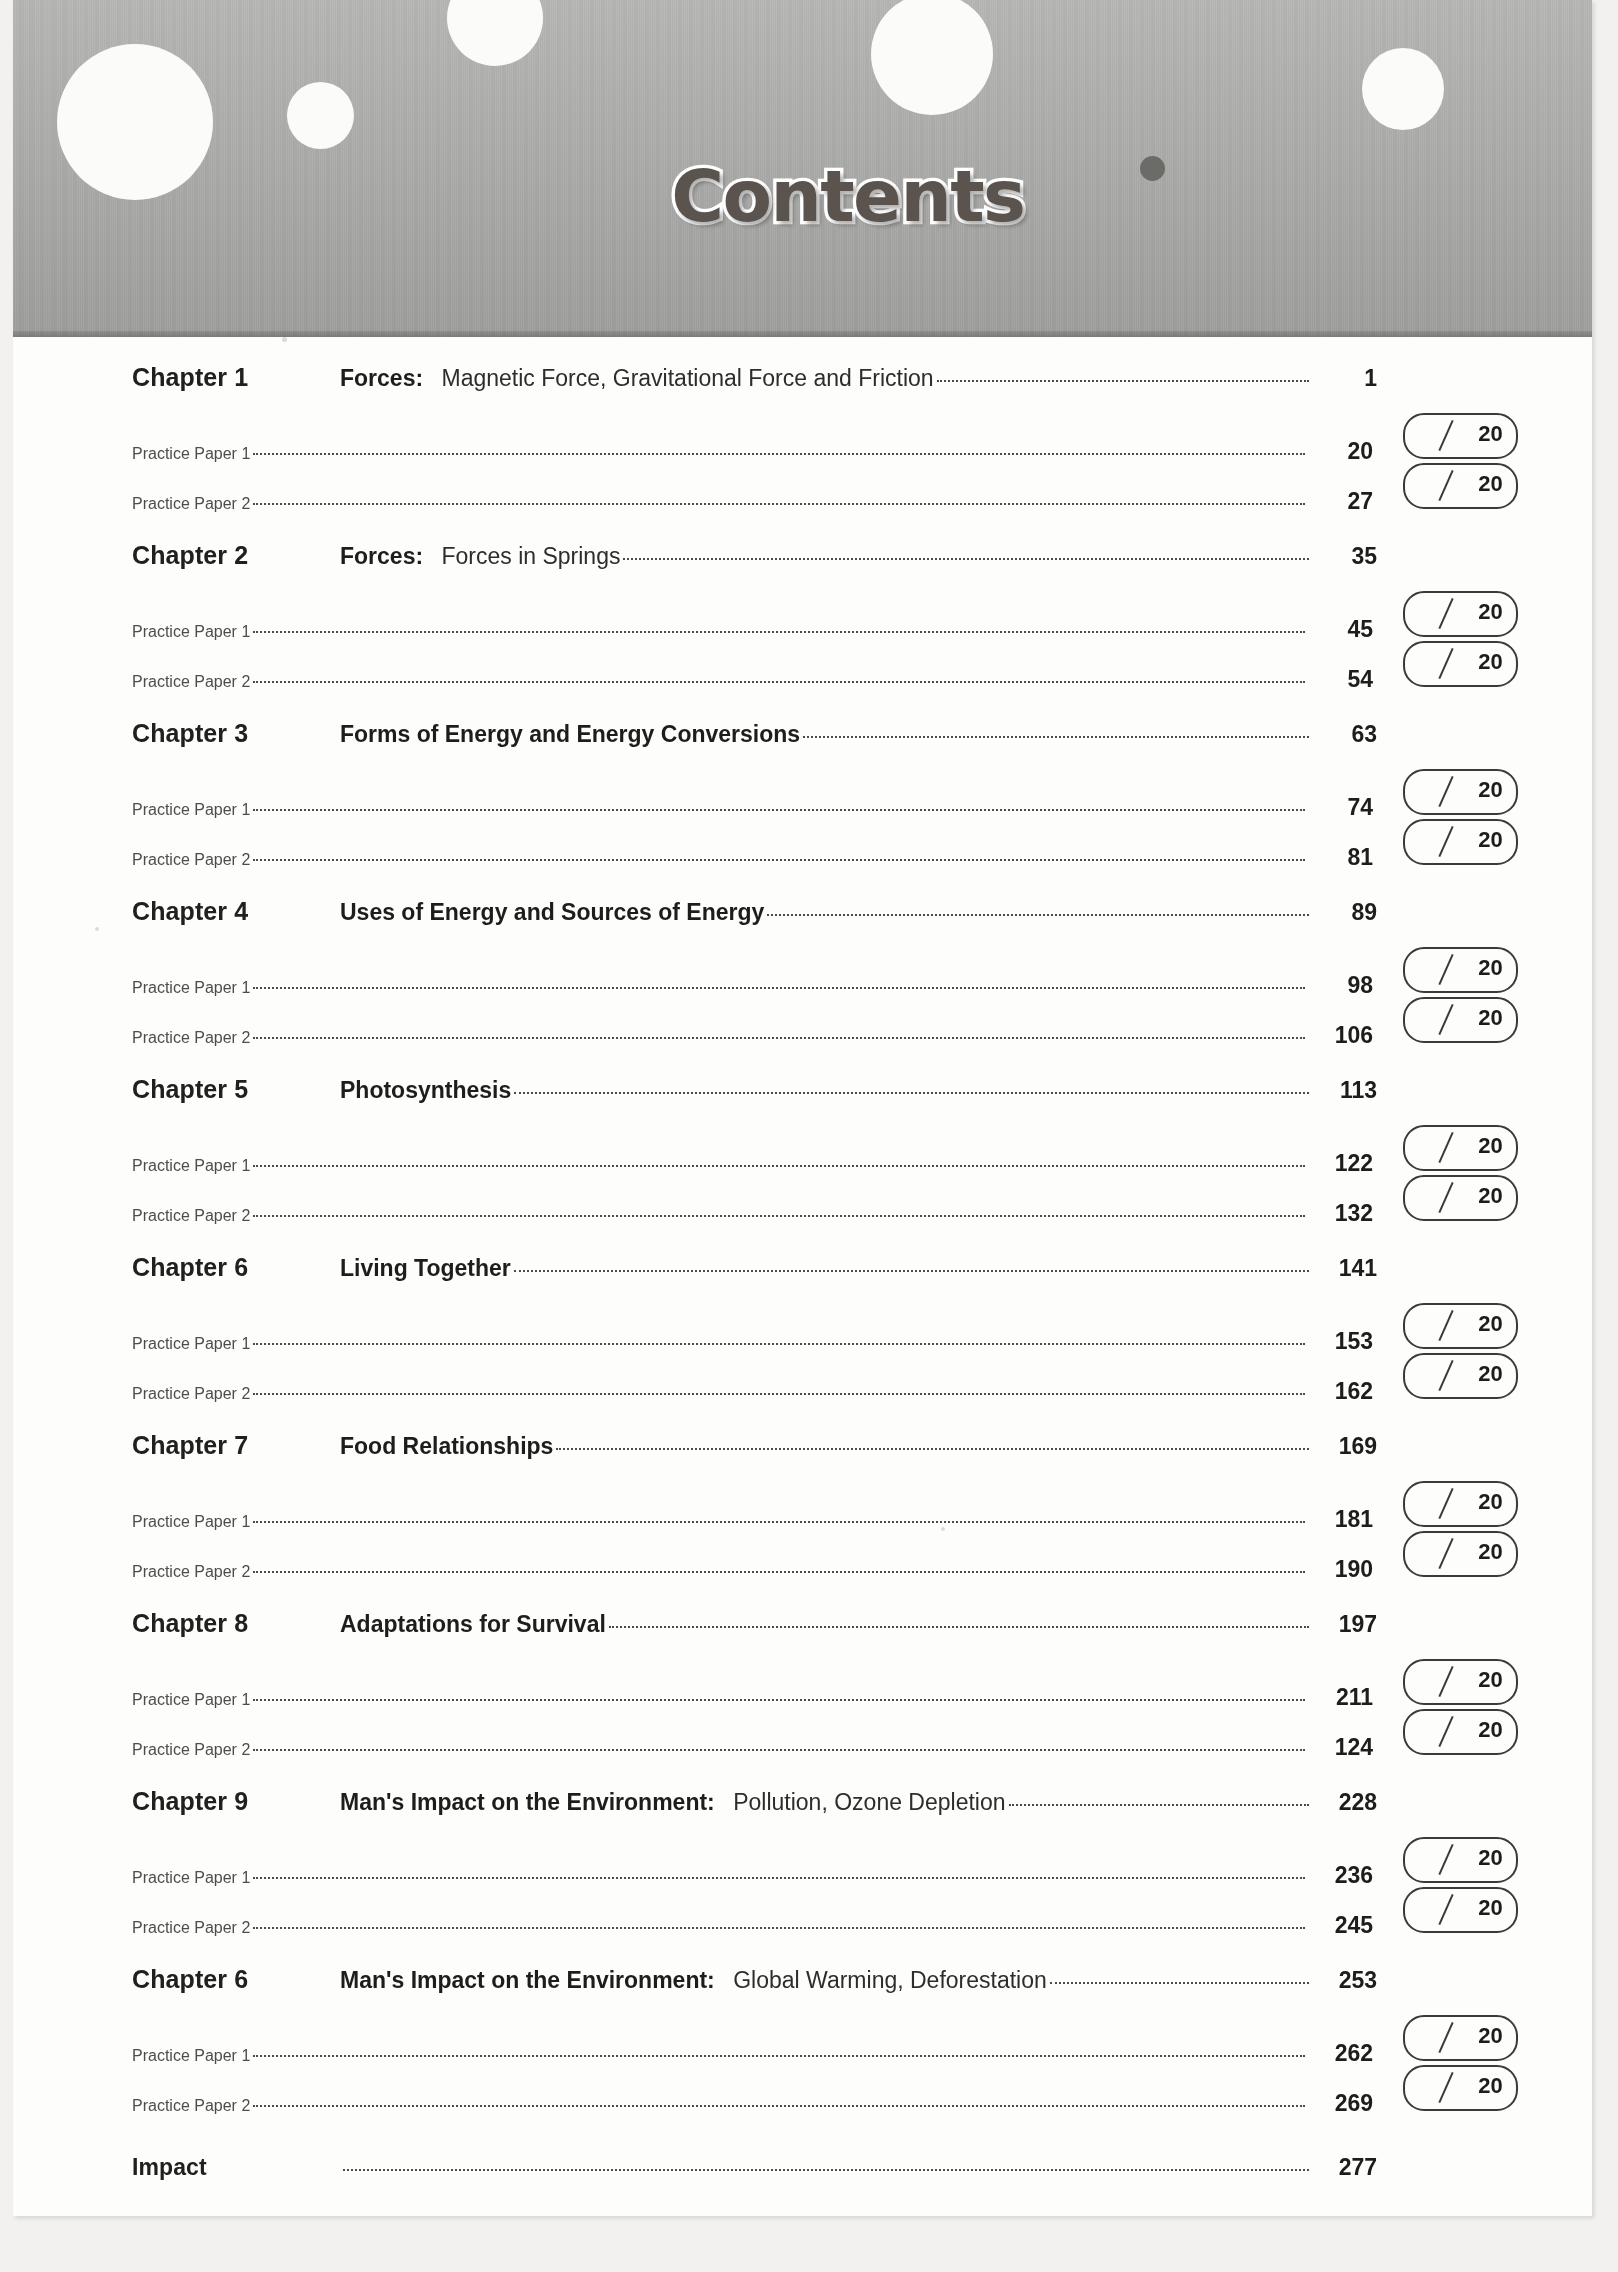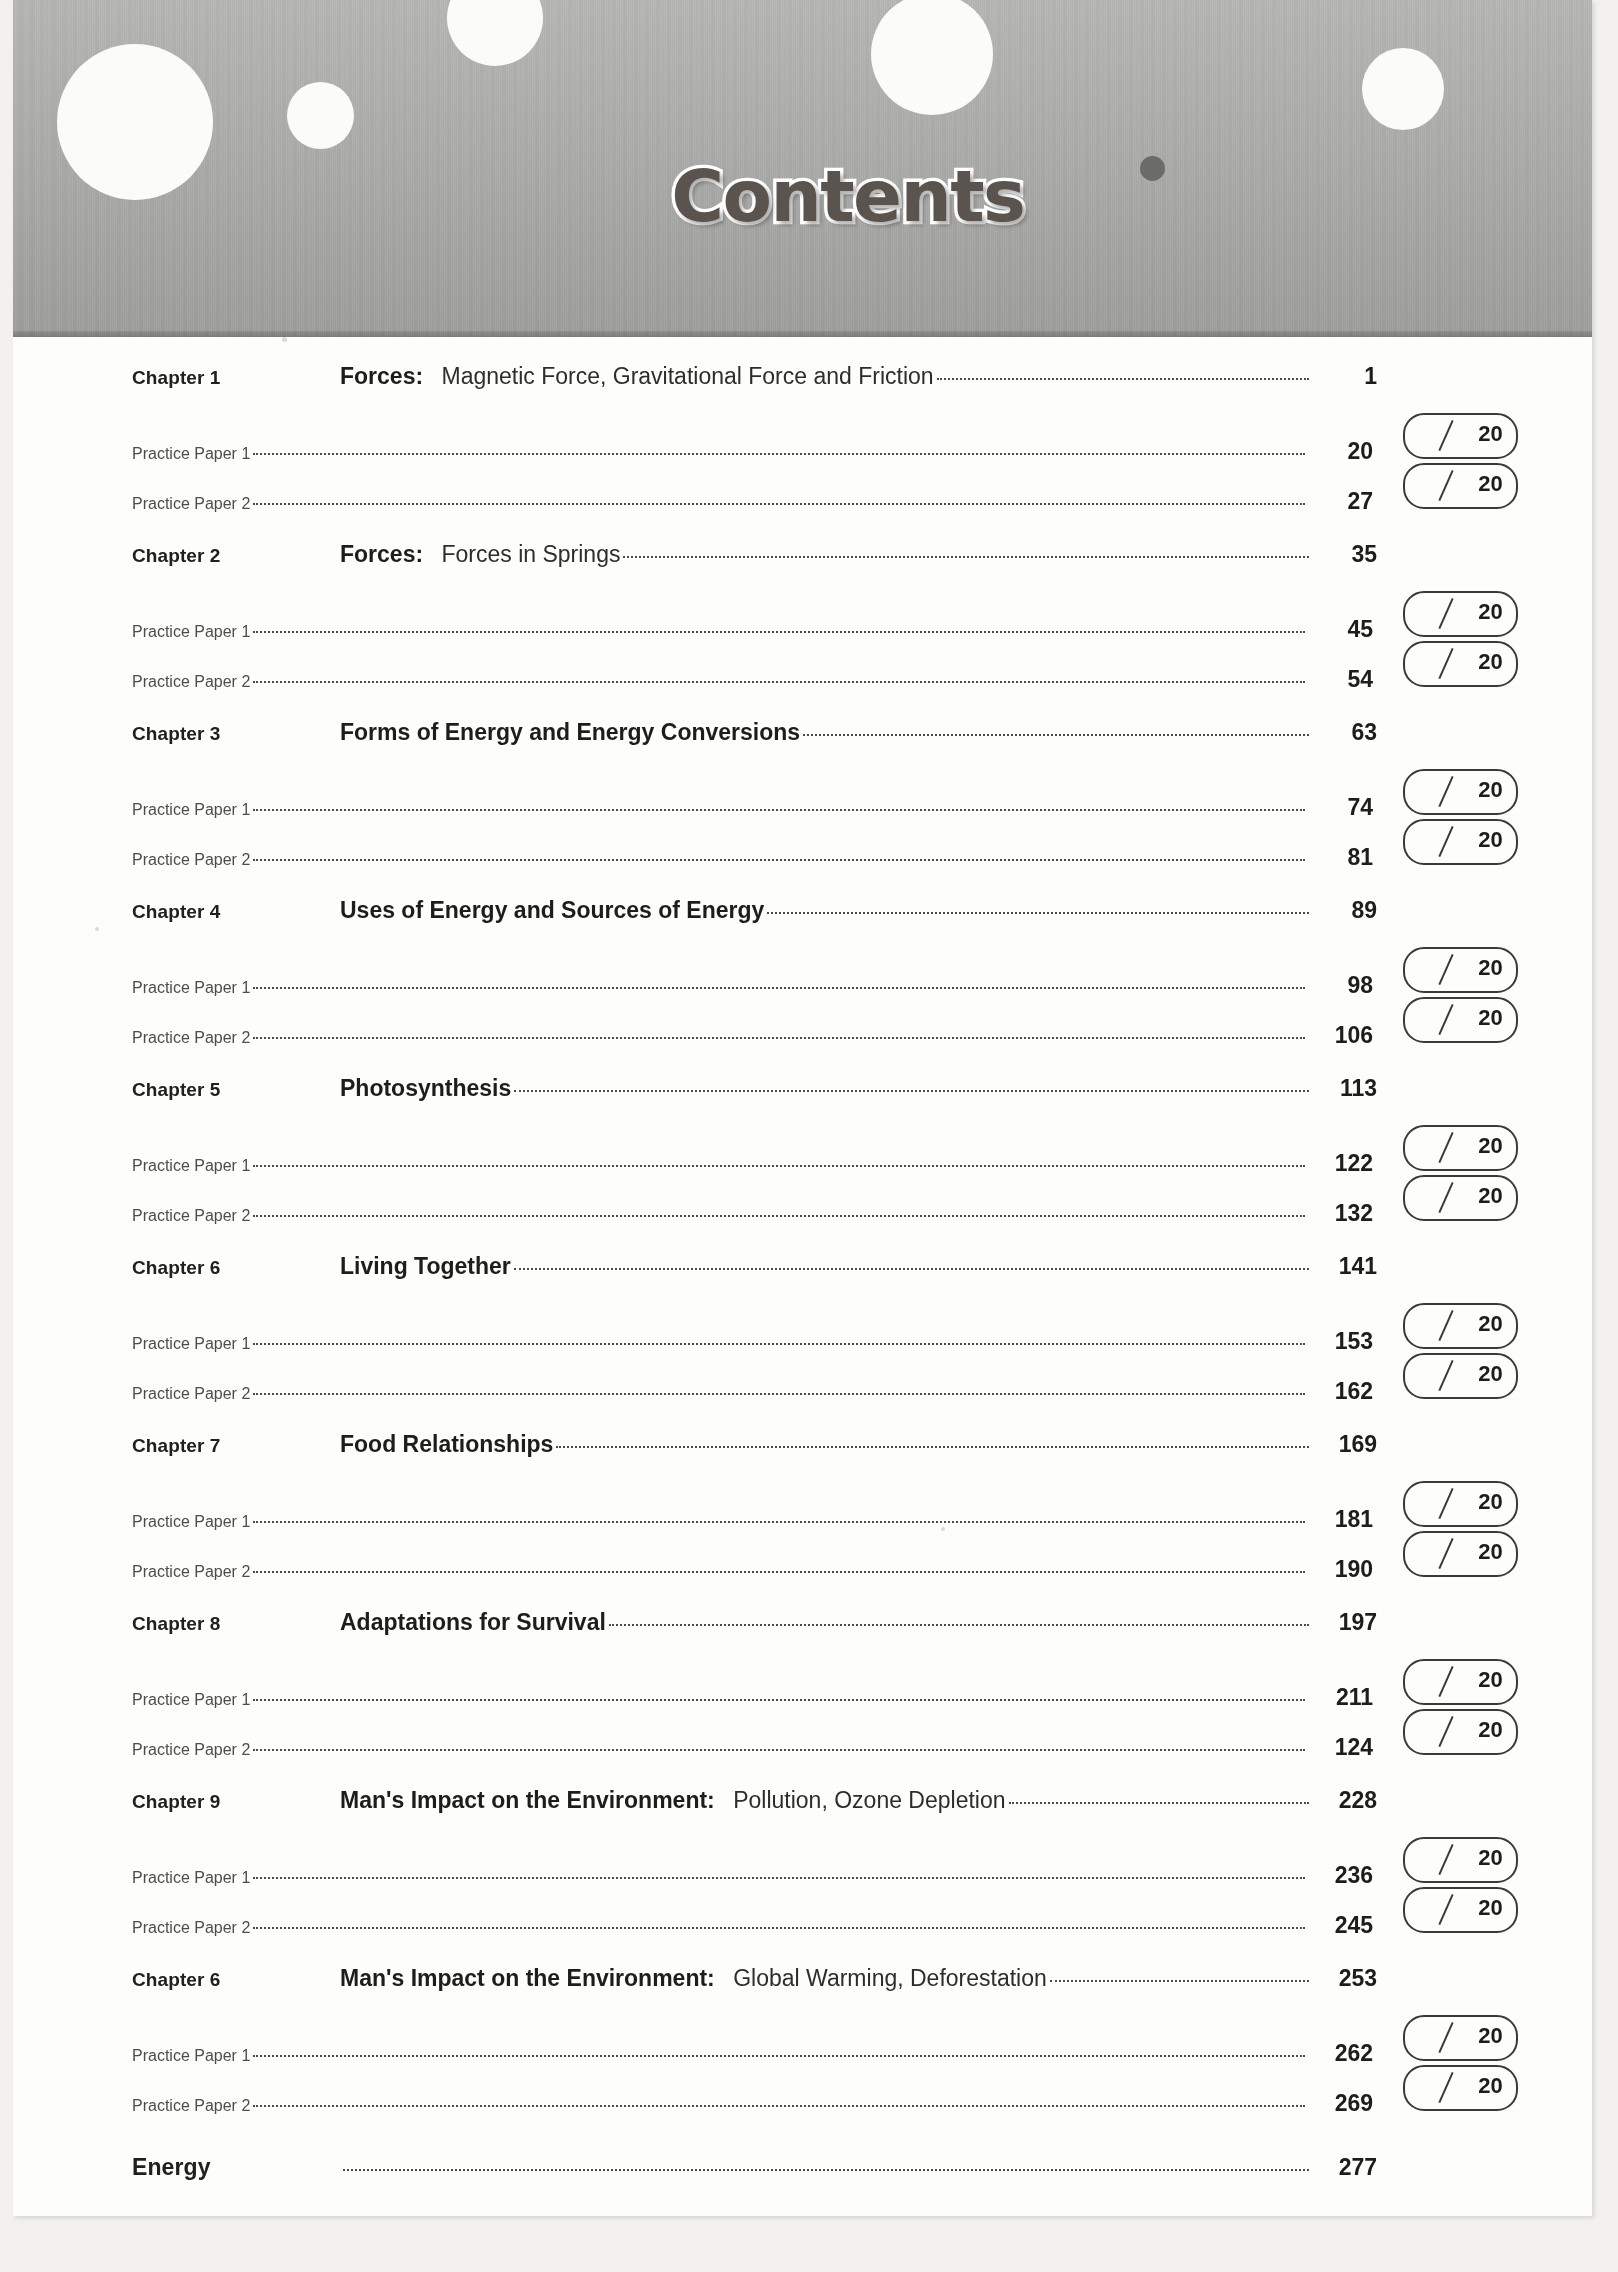--- a/index.html
+++ b/index.html
@@ -96,7 +96,7 @@
   .chapter-label {
     width: 208px;
     flex: 0 0 208px;
-    font-size: 19px;
+    font-size: 25px;
     font-weight: bold;
     color: #20201f;
     letter-spacing: 0.1px;

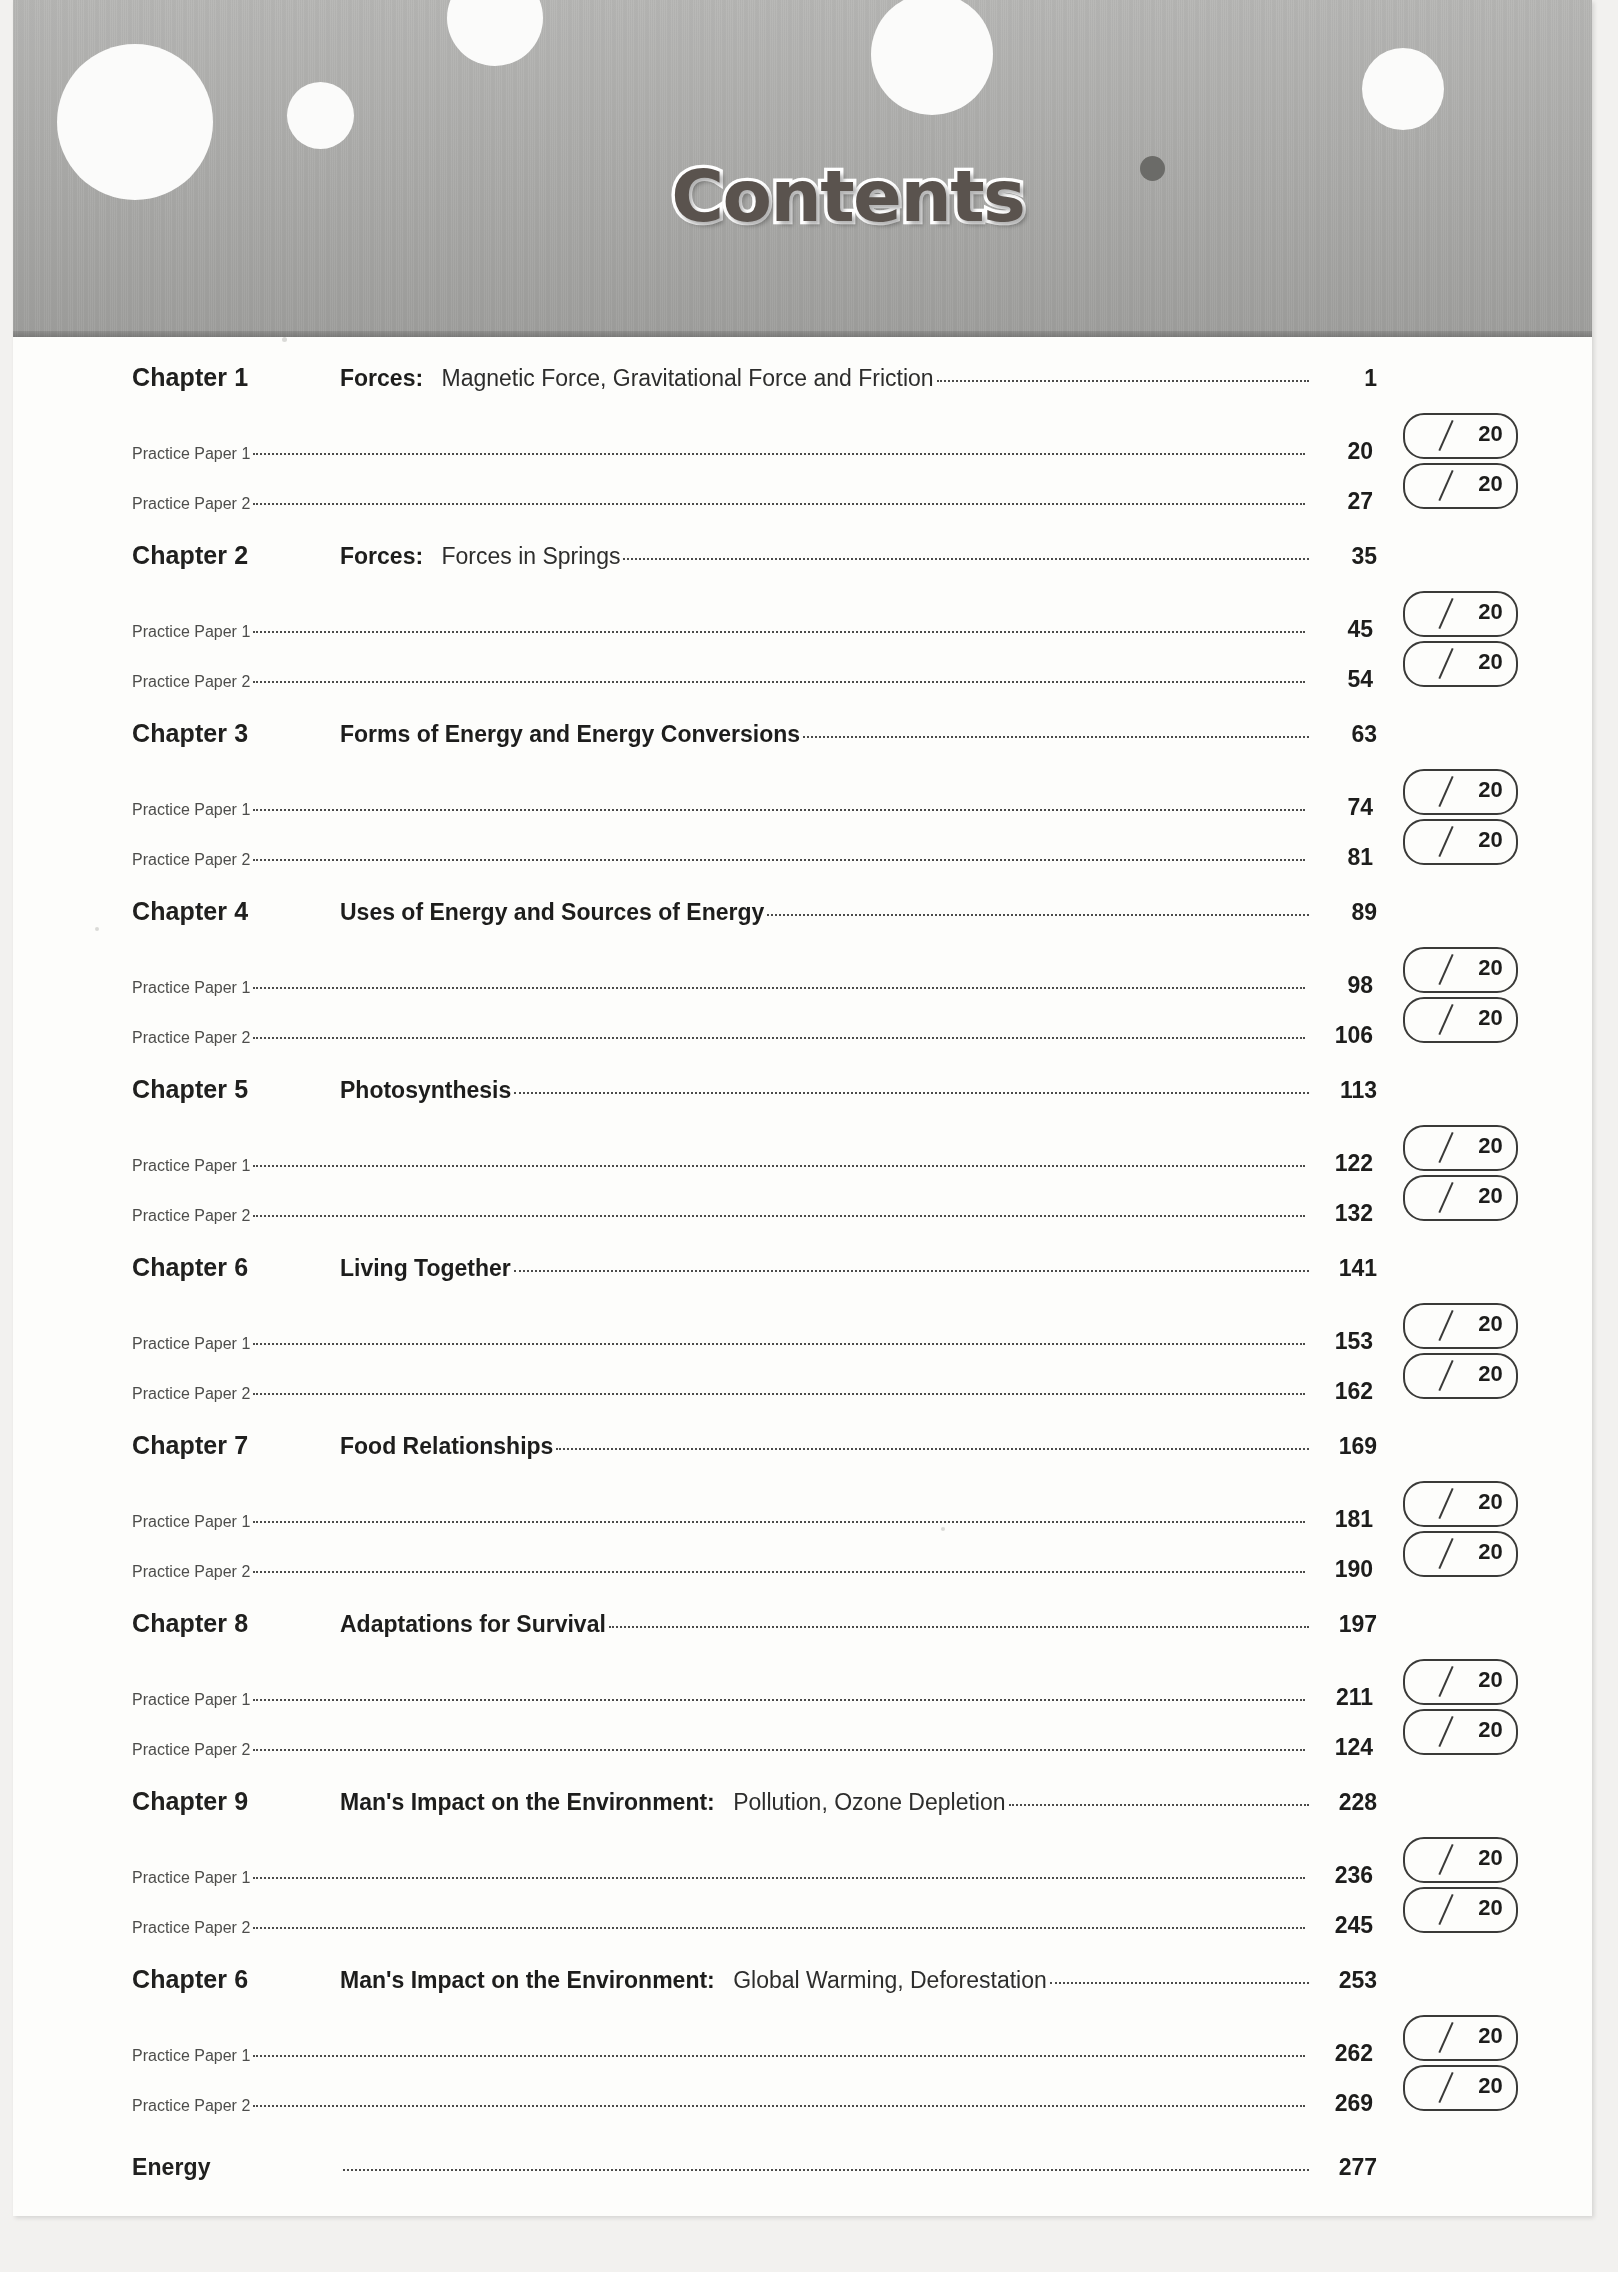--- a/index.html
+++ b/index.html
@@ -467,7 +467,7 @@
         </div>
       </div>
       <div class="row answers-row">
-        <div class="chapter-label">Energy</div>
+        <div class="chapter-label">Impact</div>
         <div class="dots"></div>
         <div class="pageno">277</div>
         <div class="spacer-box"></div>

